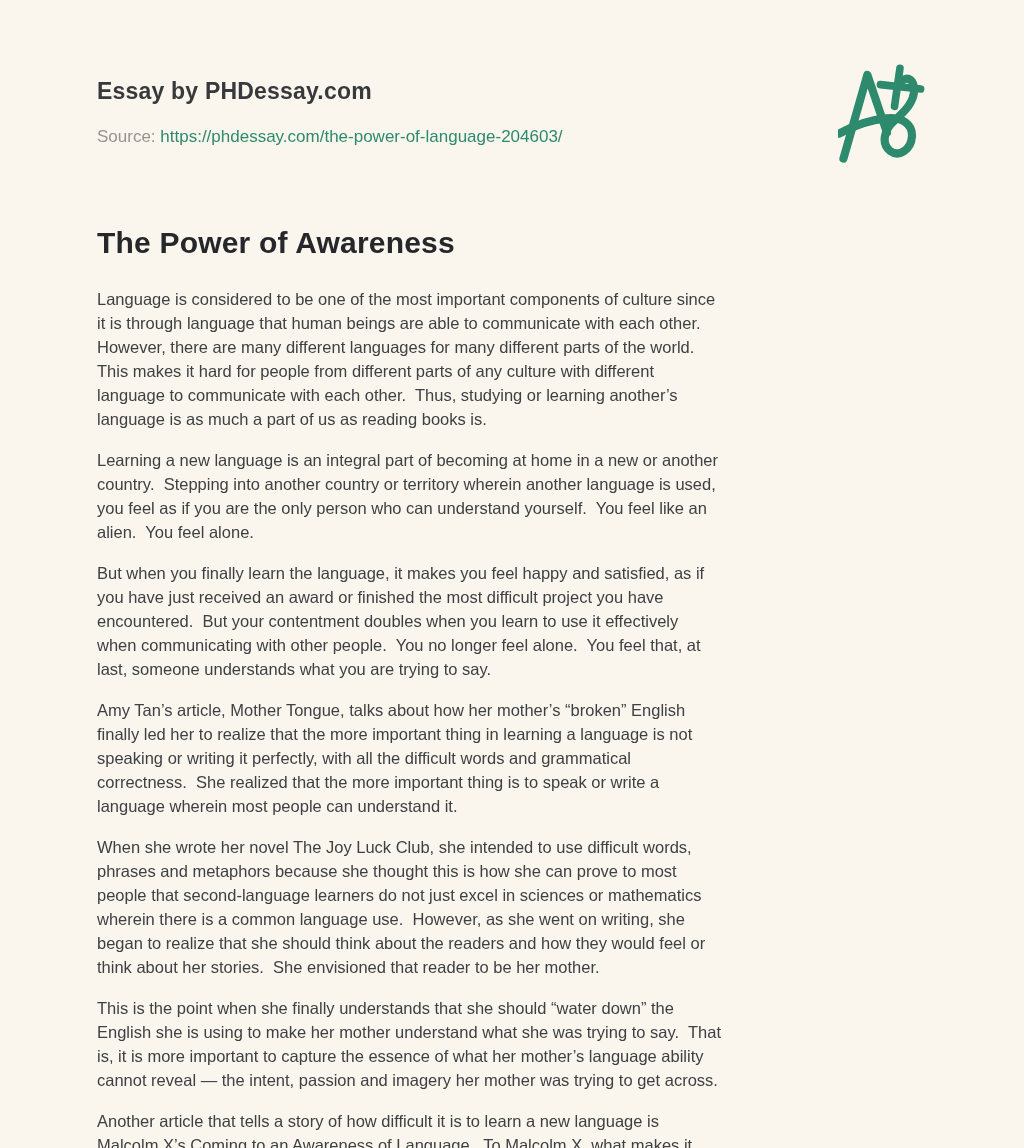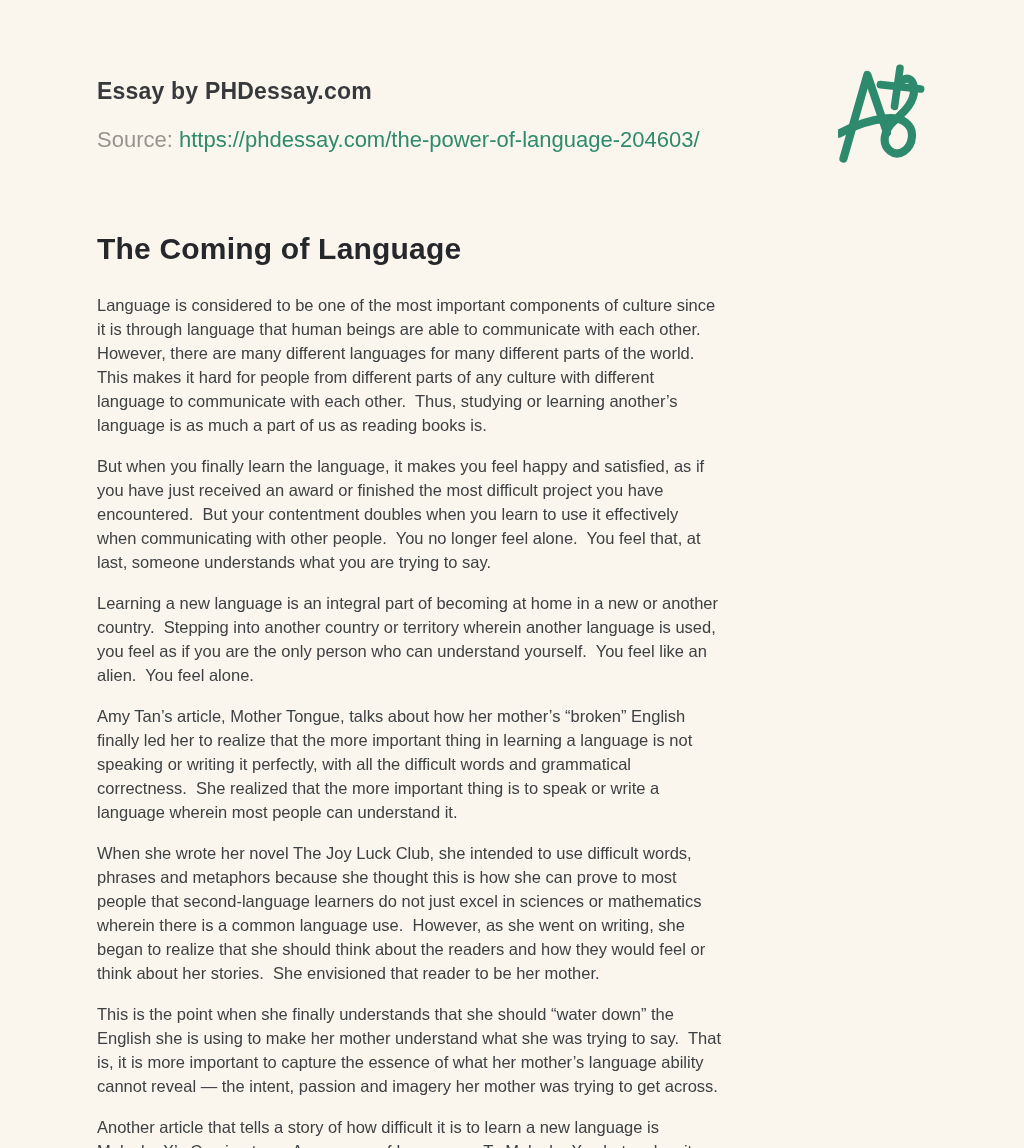--- a/index.html
+++ b/index.html
@@ -33,7 +33,7 @@
   }
   .source-line {
     margin: 22px 0 0 0;
-    font-size: 22px;
+    font-size: 17px;
     color: #97948e;
   }
   .source-line a {

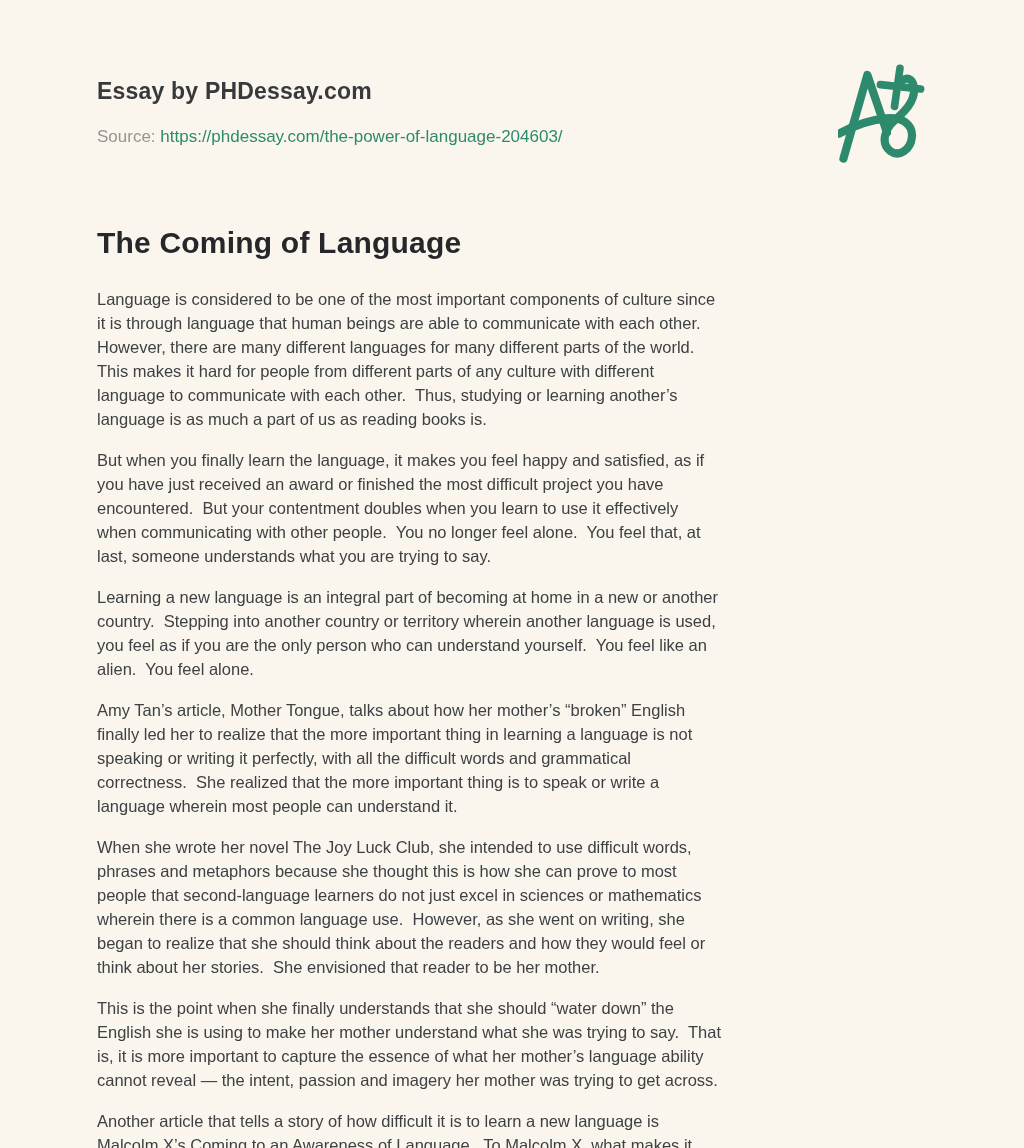--- a/index.html
+++ b/index.html
@@ -86,7 +86,7 @@
     </header>
 
     <main class="essay">
-      <h1 class="essay-title">The Coming of Language</h1>
+      <h1 class="essay-title">The Power of Awareness</h1>
 
       <p class="first">Language is considered to be one of the most important components of culture since it is through language that human beings are able to communicate with each other.  However, there are many different languages for many different parts of the world.  This makes it hard for people from different parts of any culture with different language to communicate with each other.  Thus, studying or learning another’s language is as much a part of us as reading books is.</p>
       <p>But when you finally learn the language, it makes you feel happy and satisfied, as if you have just received an award or finished the most difficult project you have encountered.  But your contentment doubles when you learn to use it effectively when communicating with other people.  You no longer feel alone.  You feel that, at last, someone understands what you are trying to say.</p>

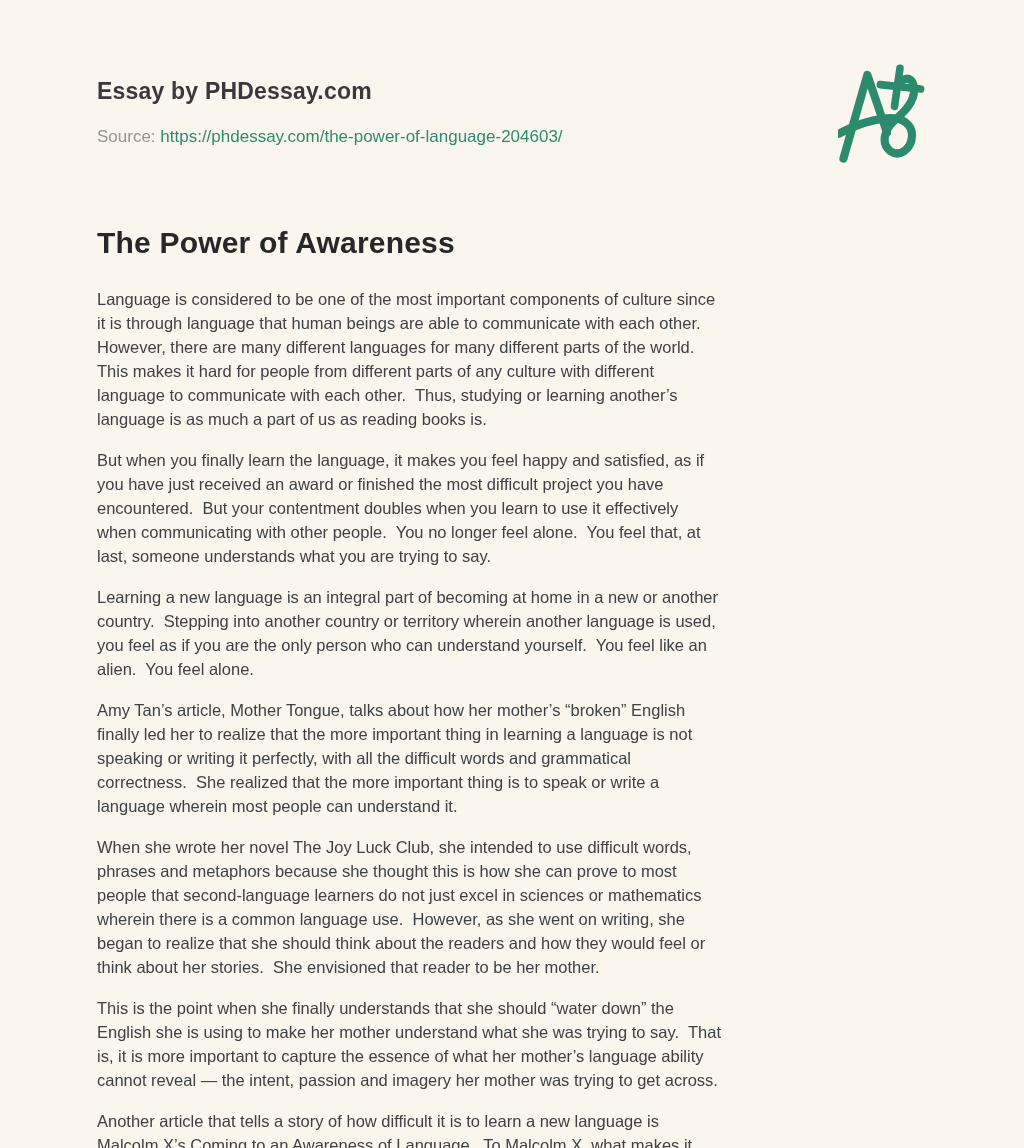--- a/index.html
+++ b/index.html
@@ -89,8 +89,8 @@
       <h1 class="essay-title">The Power of Awareness</h1>
 
       <p class="first">Language is considered to be one of the most important components of culture since it is through language that human beings are able to communicate with each other.  However, there are many different languages for many different parts of the world.  This makes it hard for people from different parts of any culture with different language to communicate with each other.  Thus, studying or learning another’s language is as much a part of us as reading books is.</p>
+      <p>Learning a new language is an integral part of becoming at home in a new or another country.  Stepping into another country or territory wherein another language is used, you feel as if you are the only person who can understand yourself.  You feel like an alien.  You feel alone.</p>
       <p>But when you finally learn the language, it makes you feel happy and satisfied, as if you have just received an award or finished the most difficult project you have encountered.  But your contentment doubles when you learn to use it effectively when communicating with other people.  You no longer feel alone.  You feel that, at last, someone understands what you are trying to say.</p>
-      <p>Learning a new language is an integral part of becoming at home in a new or another country.  Stepping into another country or territory wherein another language is used, you feel as if you are the only person who can understand yourself.  You feel like an alien.  You feel alone.</p>
       <p>Amy Tan’s article, Mother Tongue, talks about how her mother’s “broken” English finally led her to realize that the more important thing in learning a language is not speaking or writing it perfectly, with all the difficult words and grammatical correctness.  She realized that the more important thing is to speak or write a language wherein most people can understand it.</p>
       <p>When she wrote her novel The Joy Luck Club, she intended to use difficult words, phrases and metaphors because she thought this is how she can prove to most people that second-language learners do not just excel in sciences or mathematics wherein there is a common language use.  However, as she went on writing, she began to realize that she should think about the readers and how they would feel or think about her stories.  She envisioned that reader to be her mother.</p>
       <p>This is the point when she finally understands that she should “water down” the English she is using to make her mother understand what she was trying to say.  That is, it is more important to capture the essence of what her mother’s language ability cannot reveal — the intent, passion and imagery her mother was trying to get across.</p>

